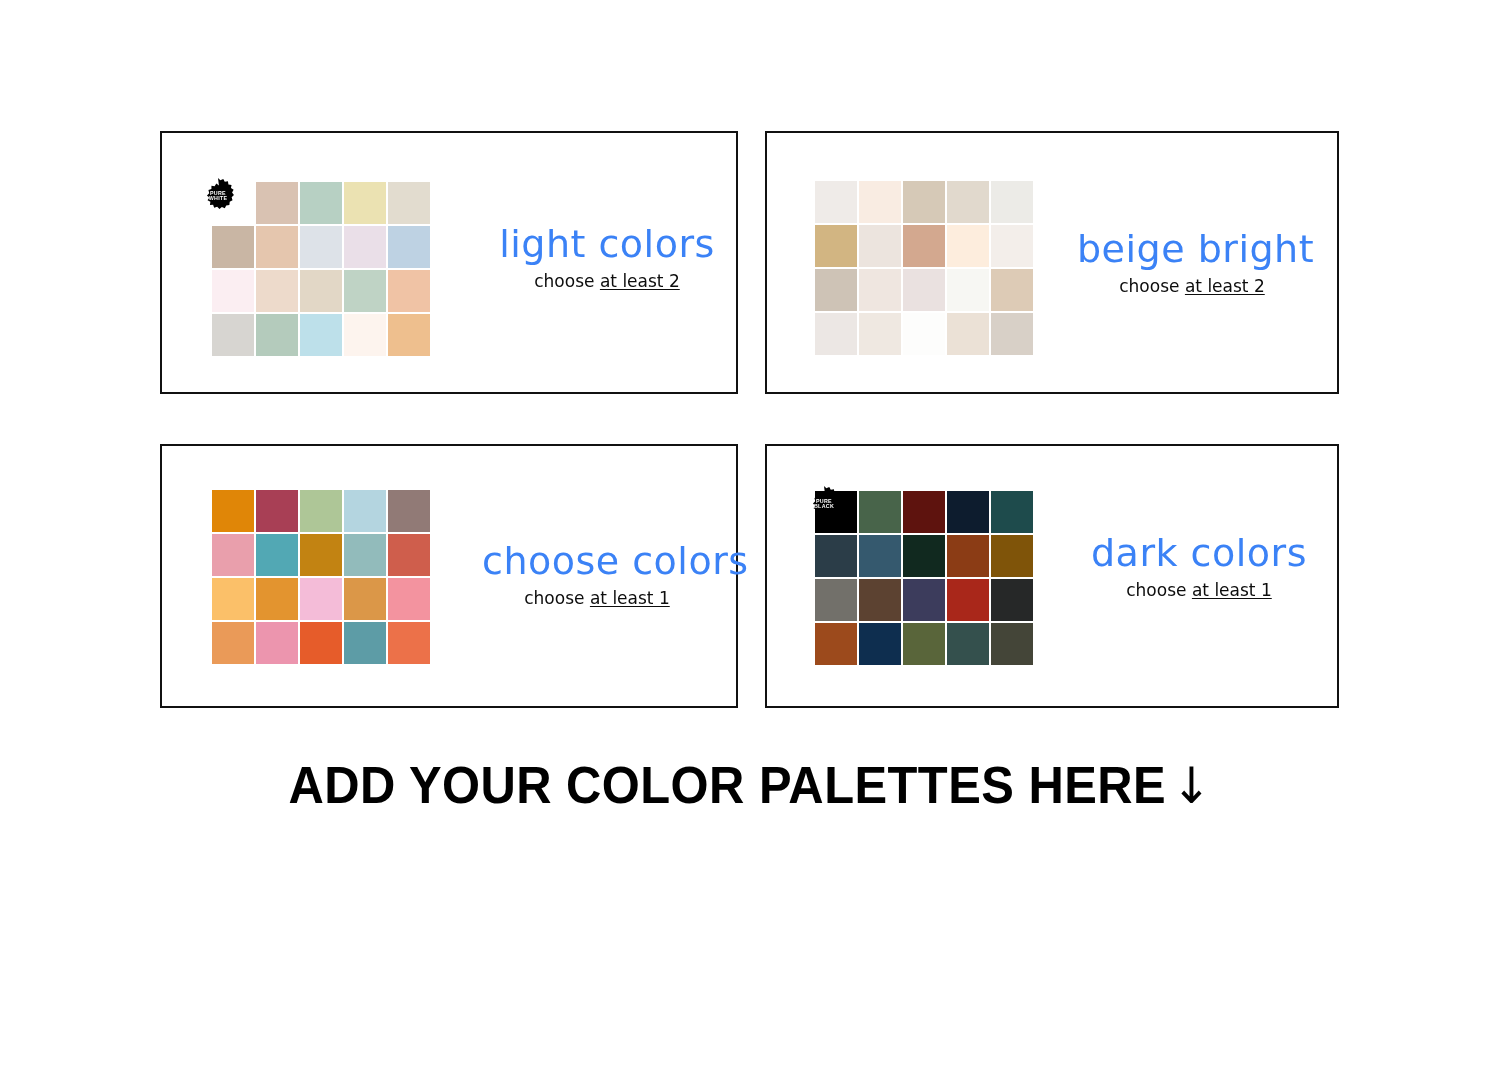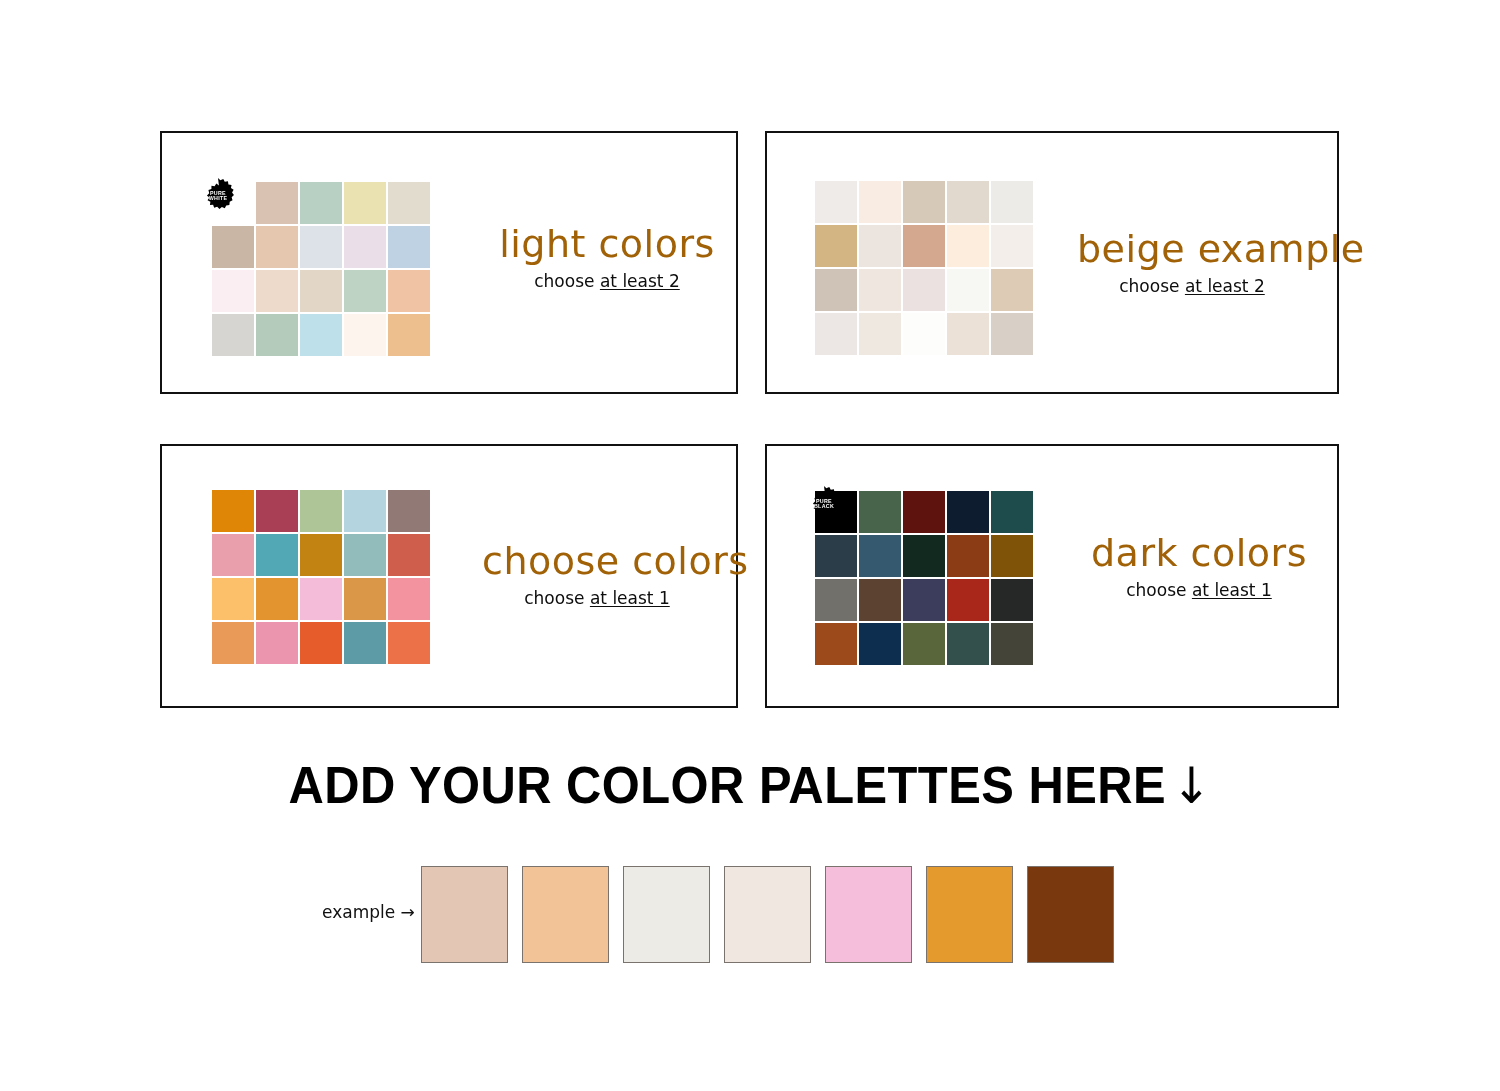--- a/index.html
+++ b/index.html
@@ -73,7 +73,7 @@
     font-weight: 400;
     letter-spacing: 0.5px;
     line-height: 1.05;
-    color: #a16207;
+    color: #3b82f6;
     white-space: nowrap;
   }
   .cat-sub {

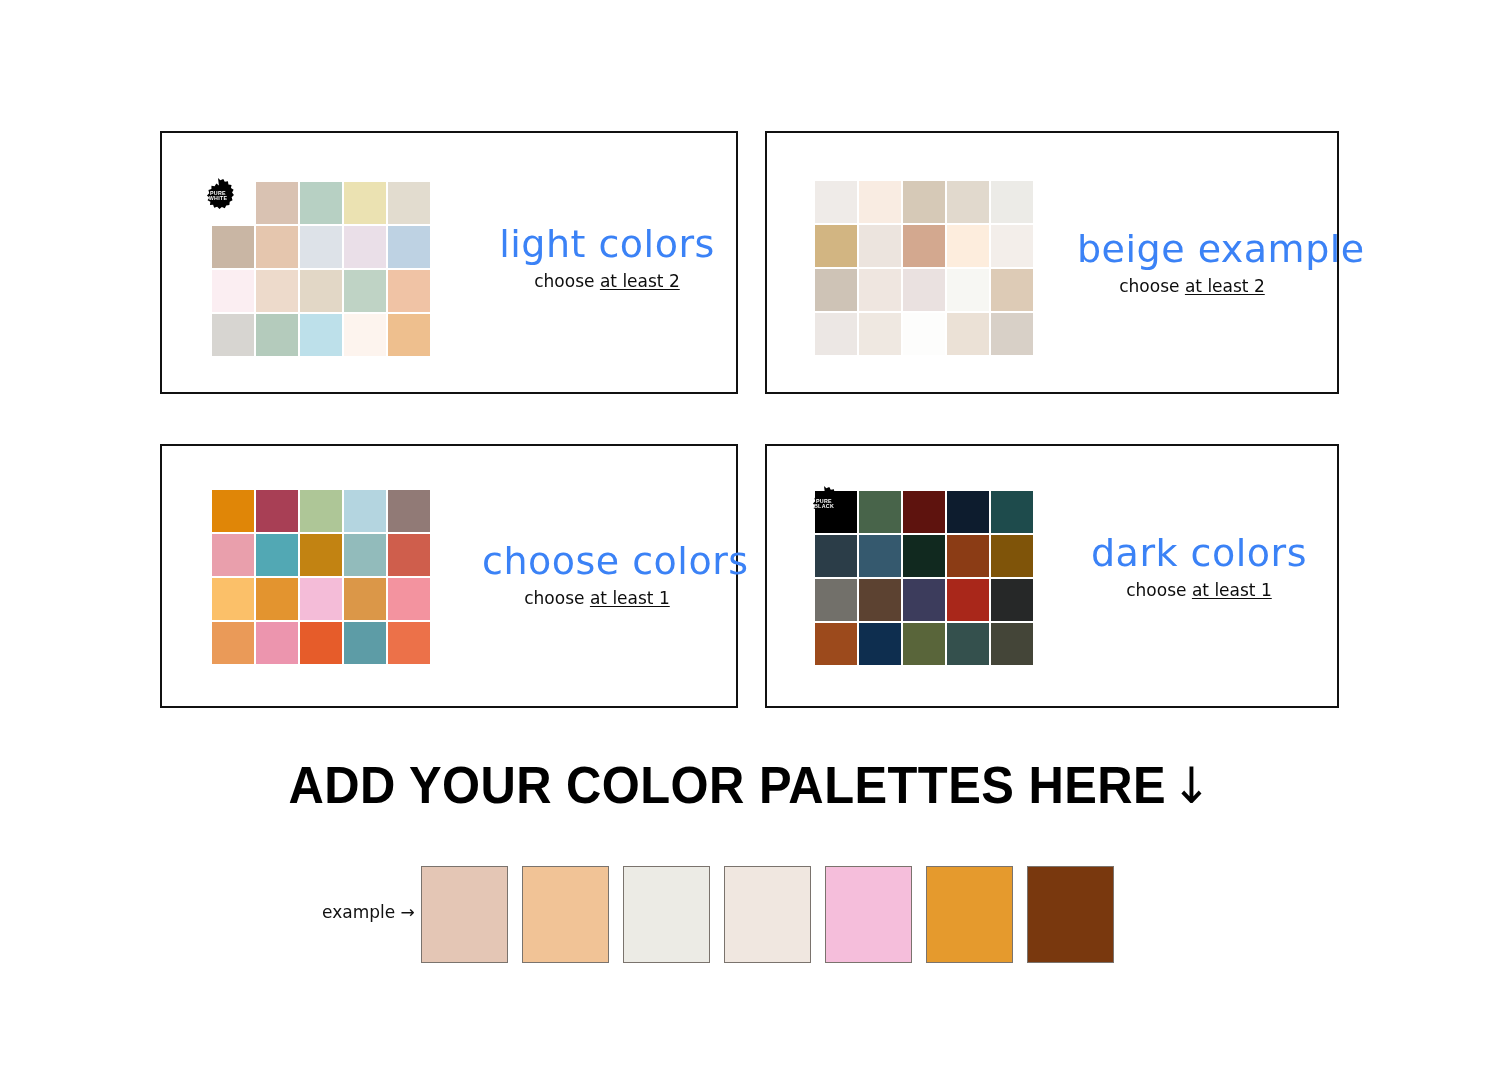--- a/index.html
+++ b/index.html
@@ -249,7 +249,7 @@
         <div class="cell" title="#d8d0c7" style="background: rgb(216, 208, 199);"></div>
       </div>
     <div class="label-block" id="label-beige">
-      <div class="cat-title">beige example</div>
+      <div class="cat-title">beige bright</div>
       <div class="cat-sub"><span>choose </span><span class="emph">at least 2</span></div>
     </div>
   </div>

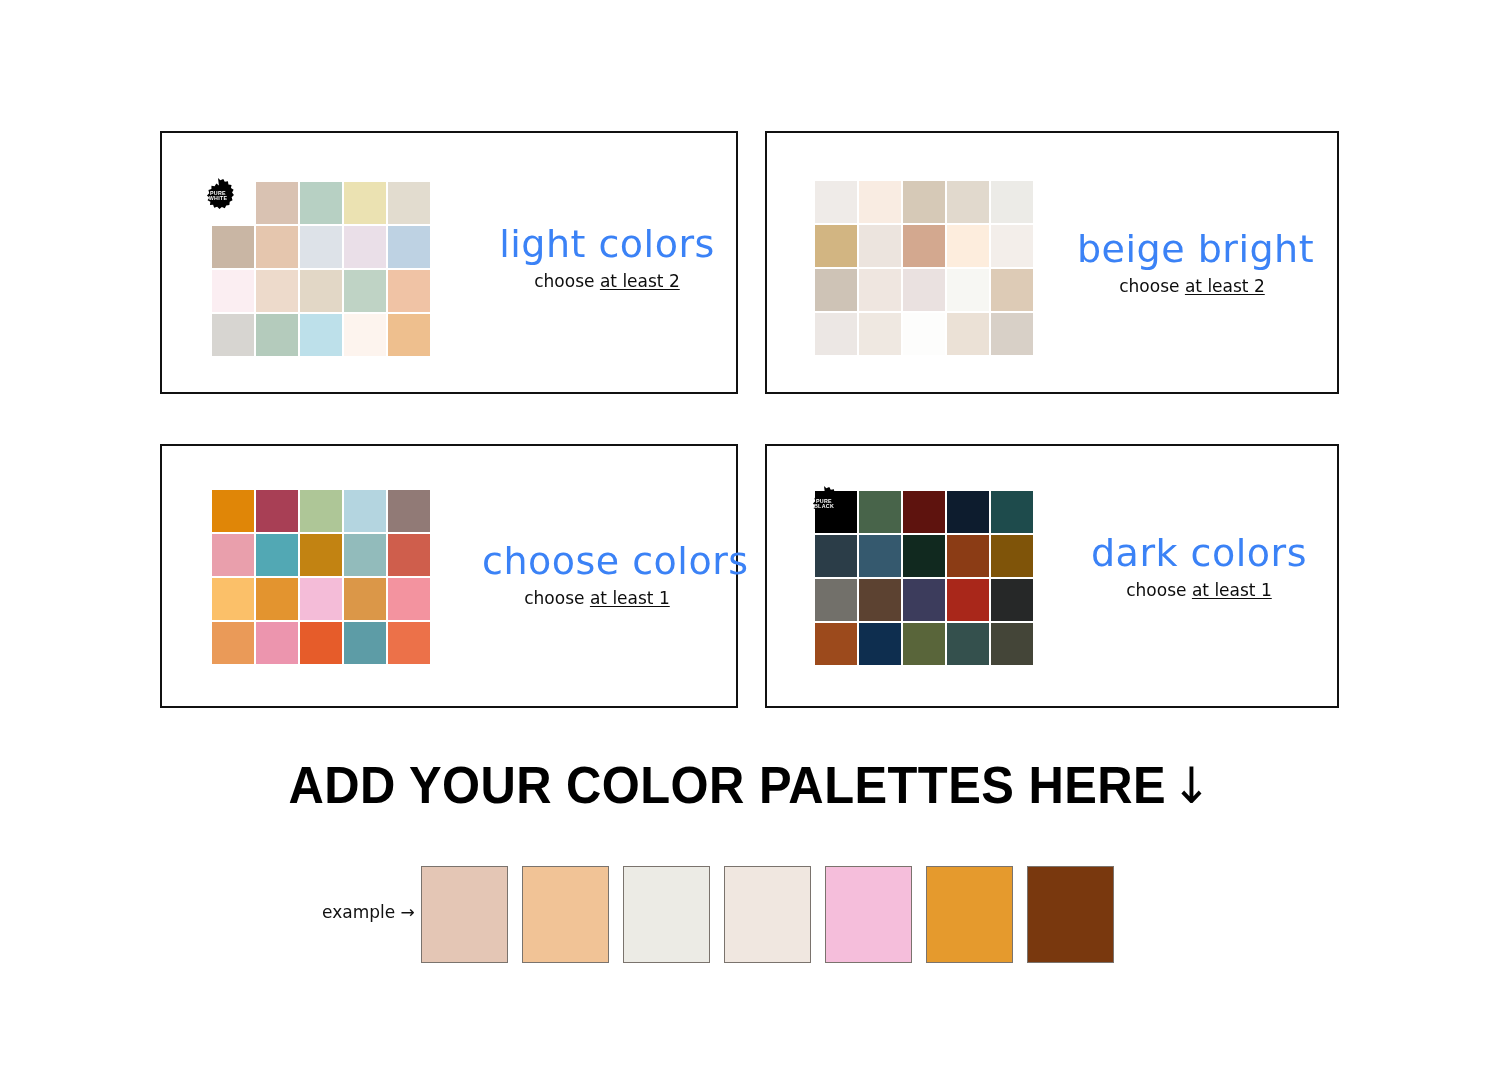--- a/index.html
+++ b/index.html
@@ -318,18 +318,6 @@
 
   <div id="headline"><span>ADD YOUR COLOR PALETTES HERE</span><span class="arrow">↓</span></div>
 
-  <div id="example-row">
-    <div id="example-label">example →</div>
-    <div id="example-swatches">
-        <div class="ex-swatch" title="#e4c6b5" style="background: rgb(228, 198, 181);"></div>
-        <div class="ex-swatch" title="#f1c396" style="background: rgb(241, 195, 150);"></div>
-        <div class="ex-swatch" title="#ecebe5" style="background: rgb(236, 235, 229);"></div>
-        <div class="ex-swatch" title="#f0e7e0" style="background: rgb(240, 231, 224);"></div>
-        <div class="ex-swatch" title="#f5bedb" style="background: rgb(245, 190, 219);"></div>
-        <div class="ex-swatch" title="#e59a2d" style="background: rgb(229, 154, 45);"></div>
-        <div class="ex-swatch" title="#79380e" style="background: rgb(121, 56, 14);"></div>
-      </div>
-  </div>
 
 </div>
 

